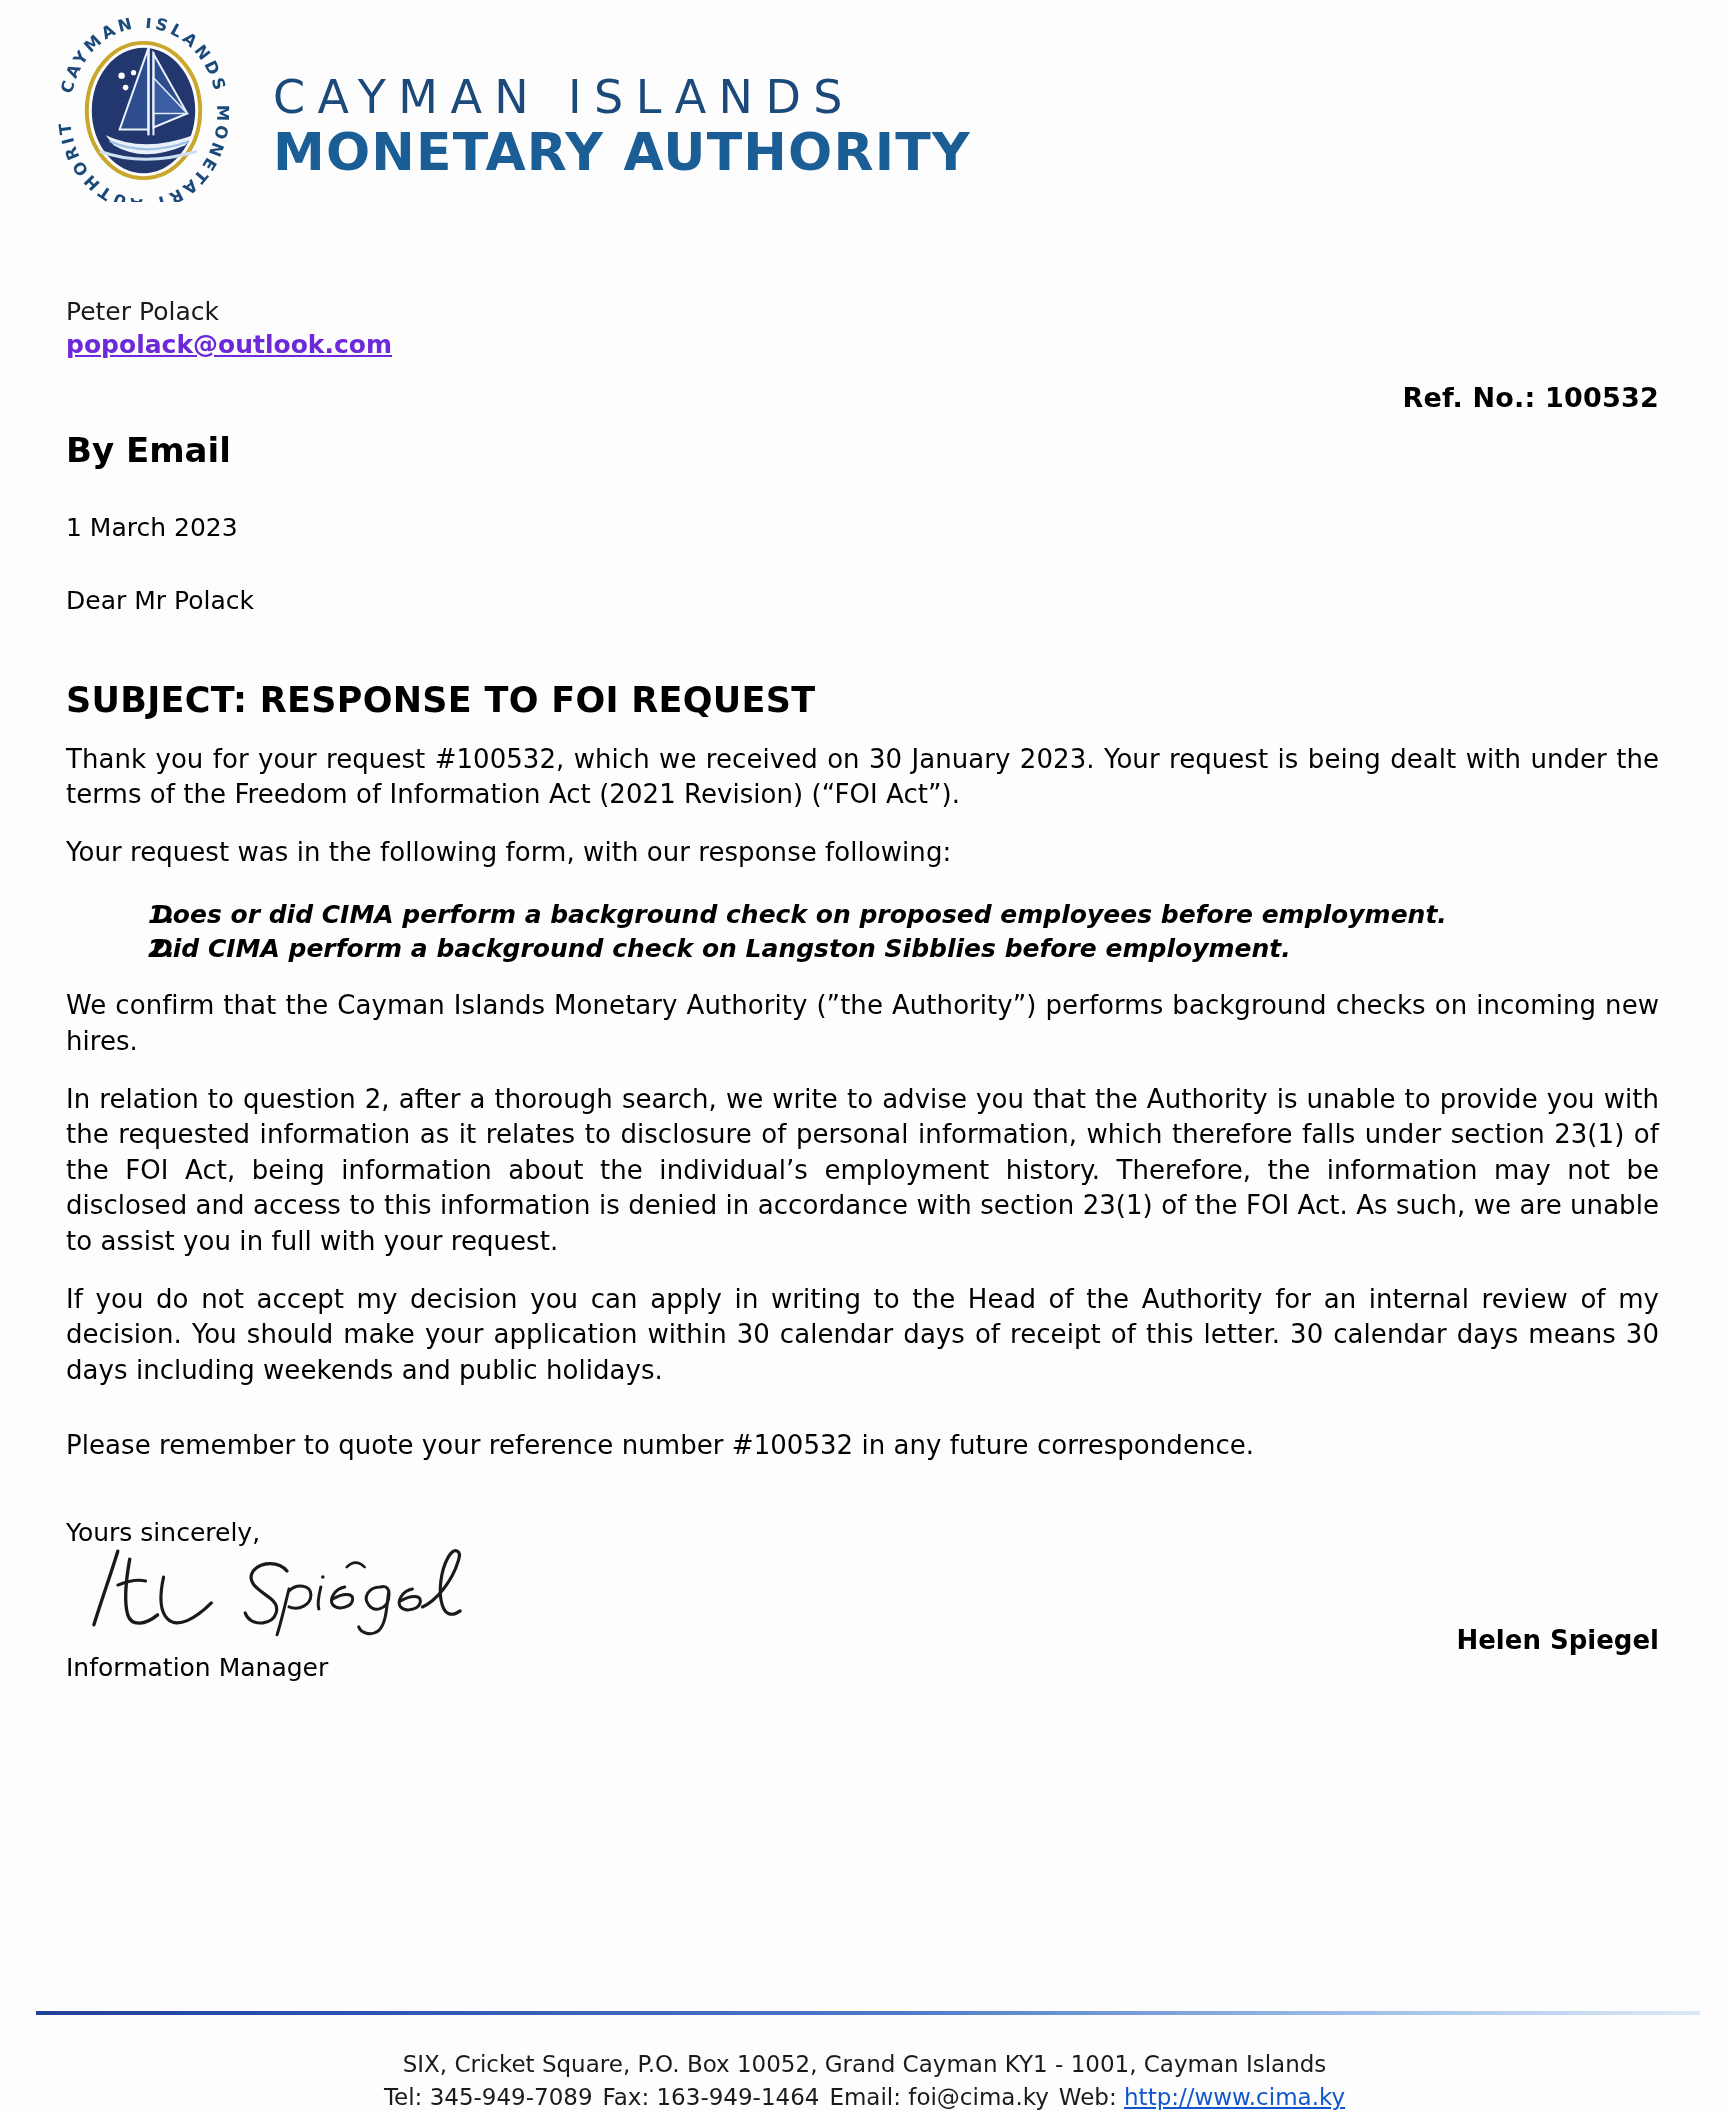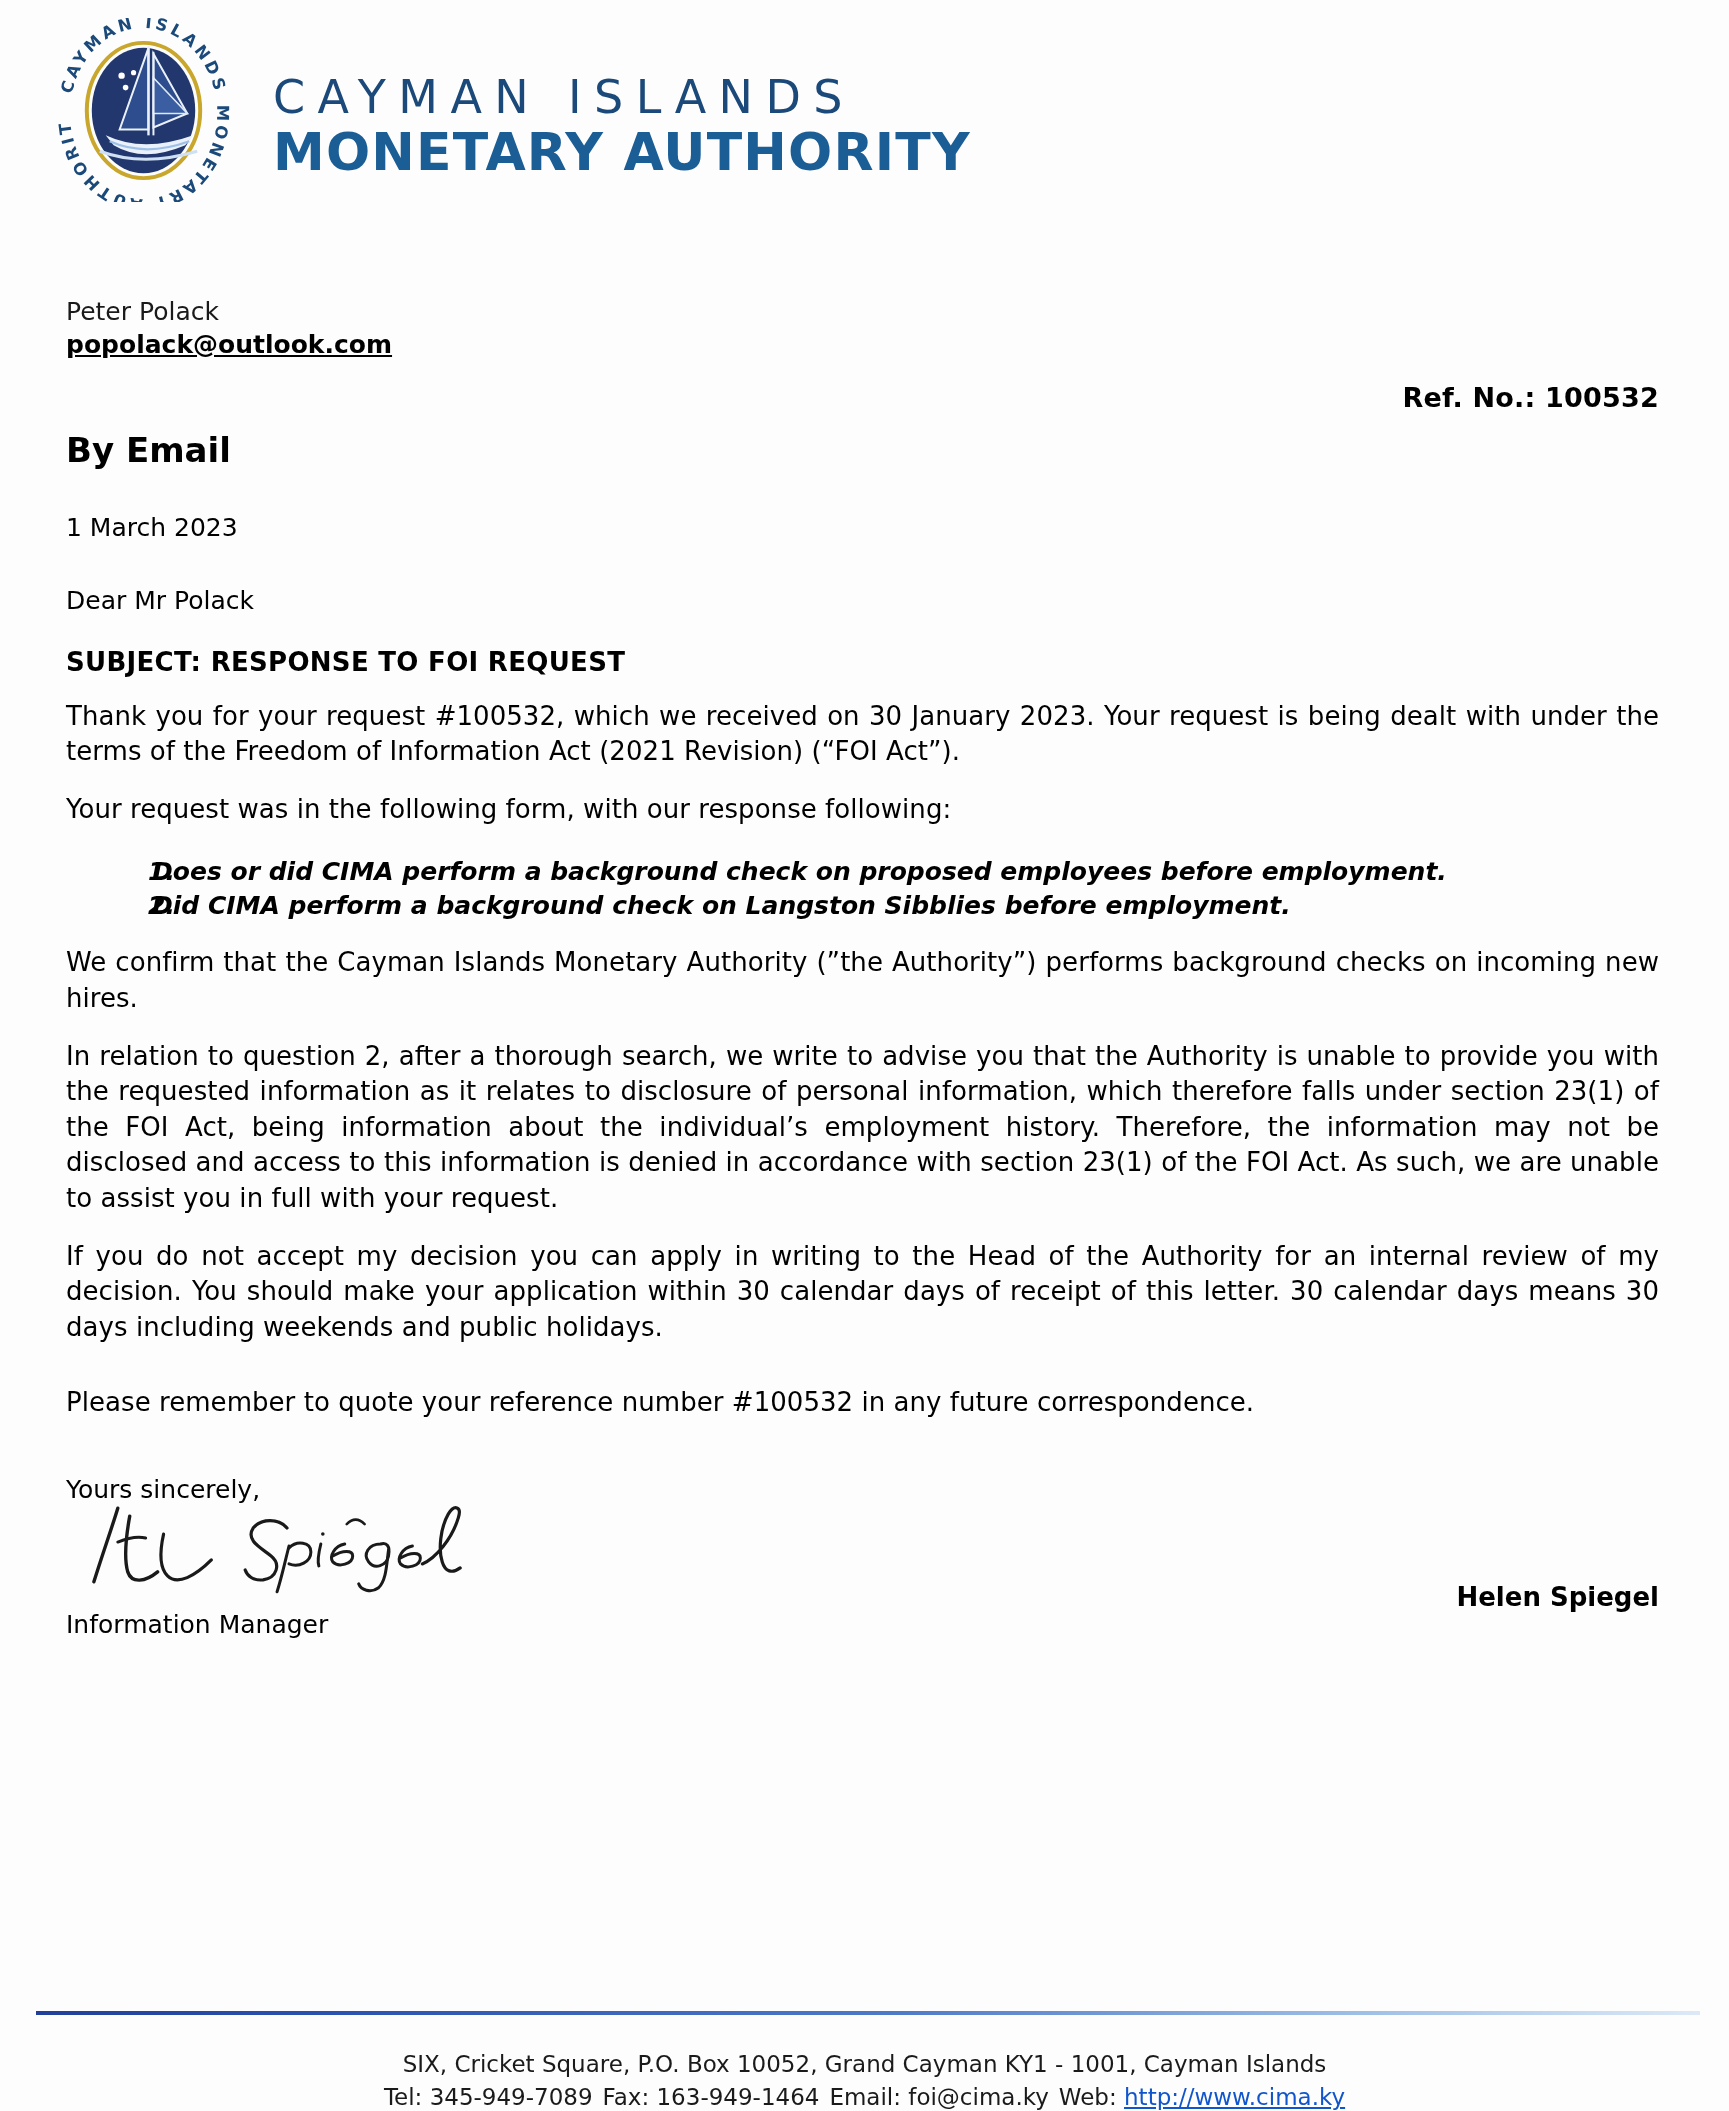--- a/index.html
+++ b/index.html
@@ -85,7 +85,7 @@
   }
   .addressee-email {
     display: inline-block;
-    color: #000000;
+    color: #6d28d9;
     font-weight: 700;
     text-decoration: underline;
     text-underline-offset: 2px;

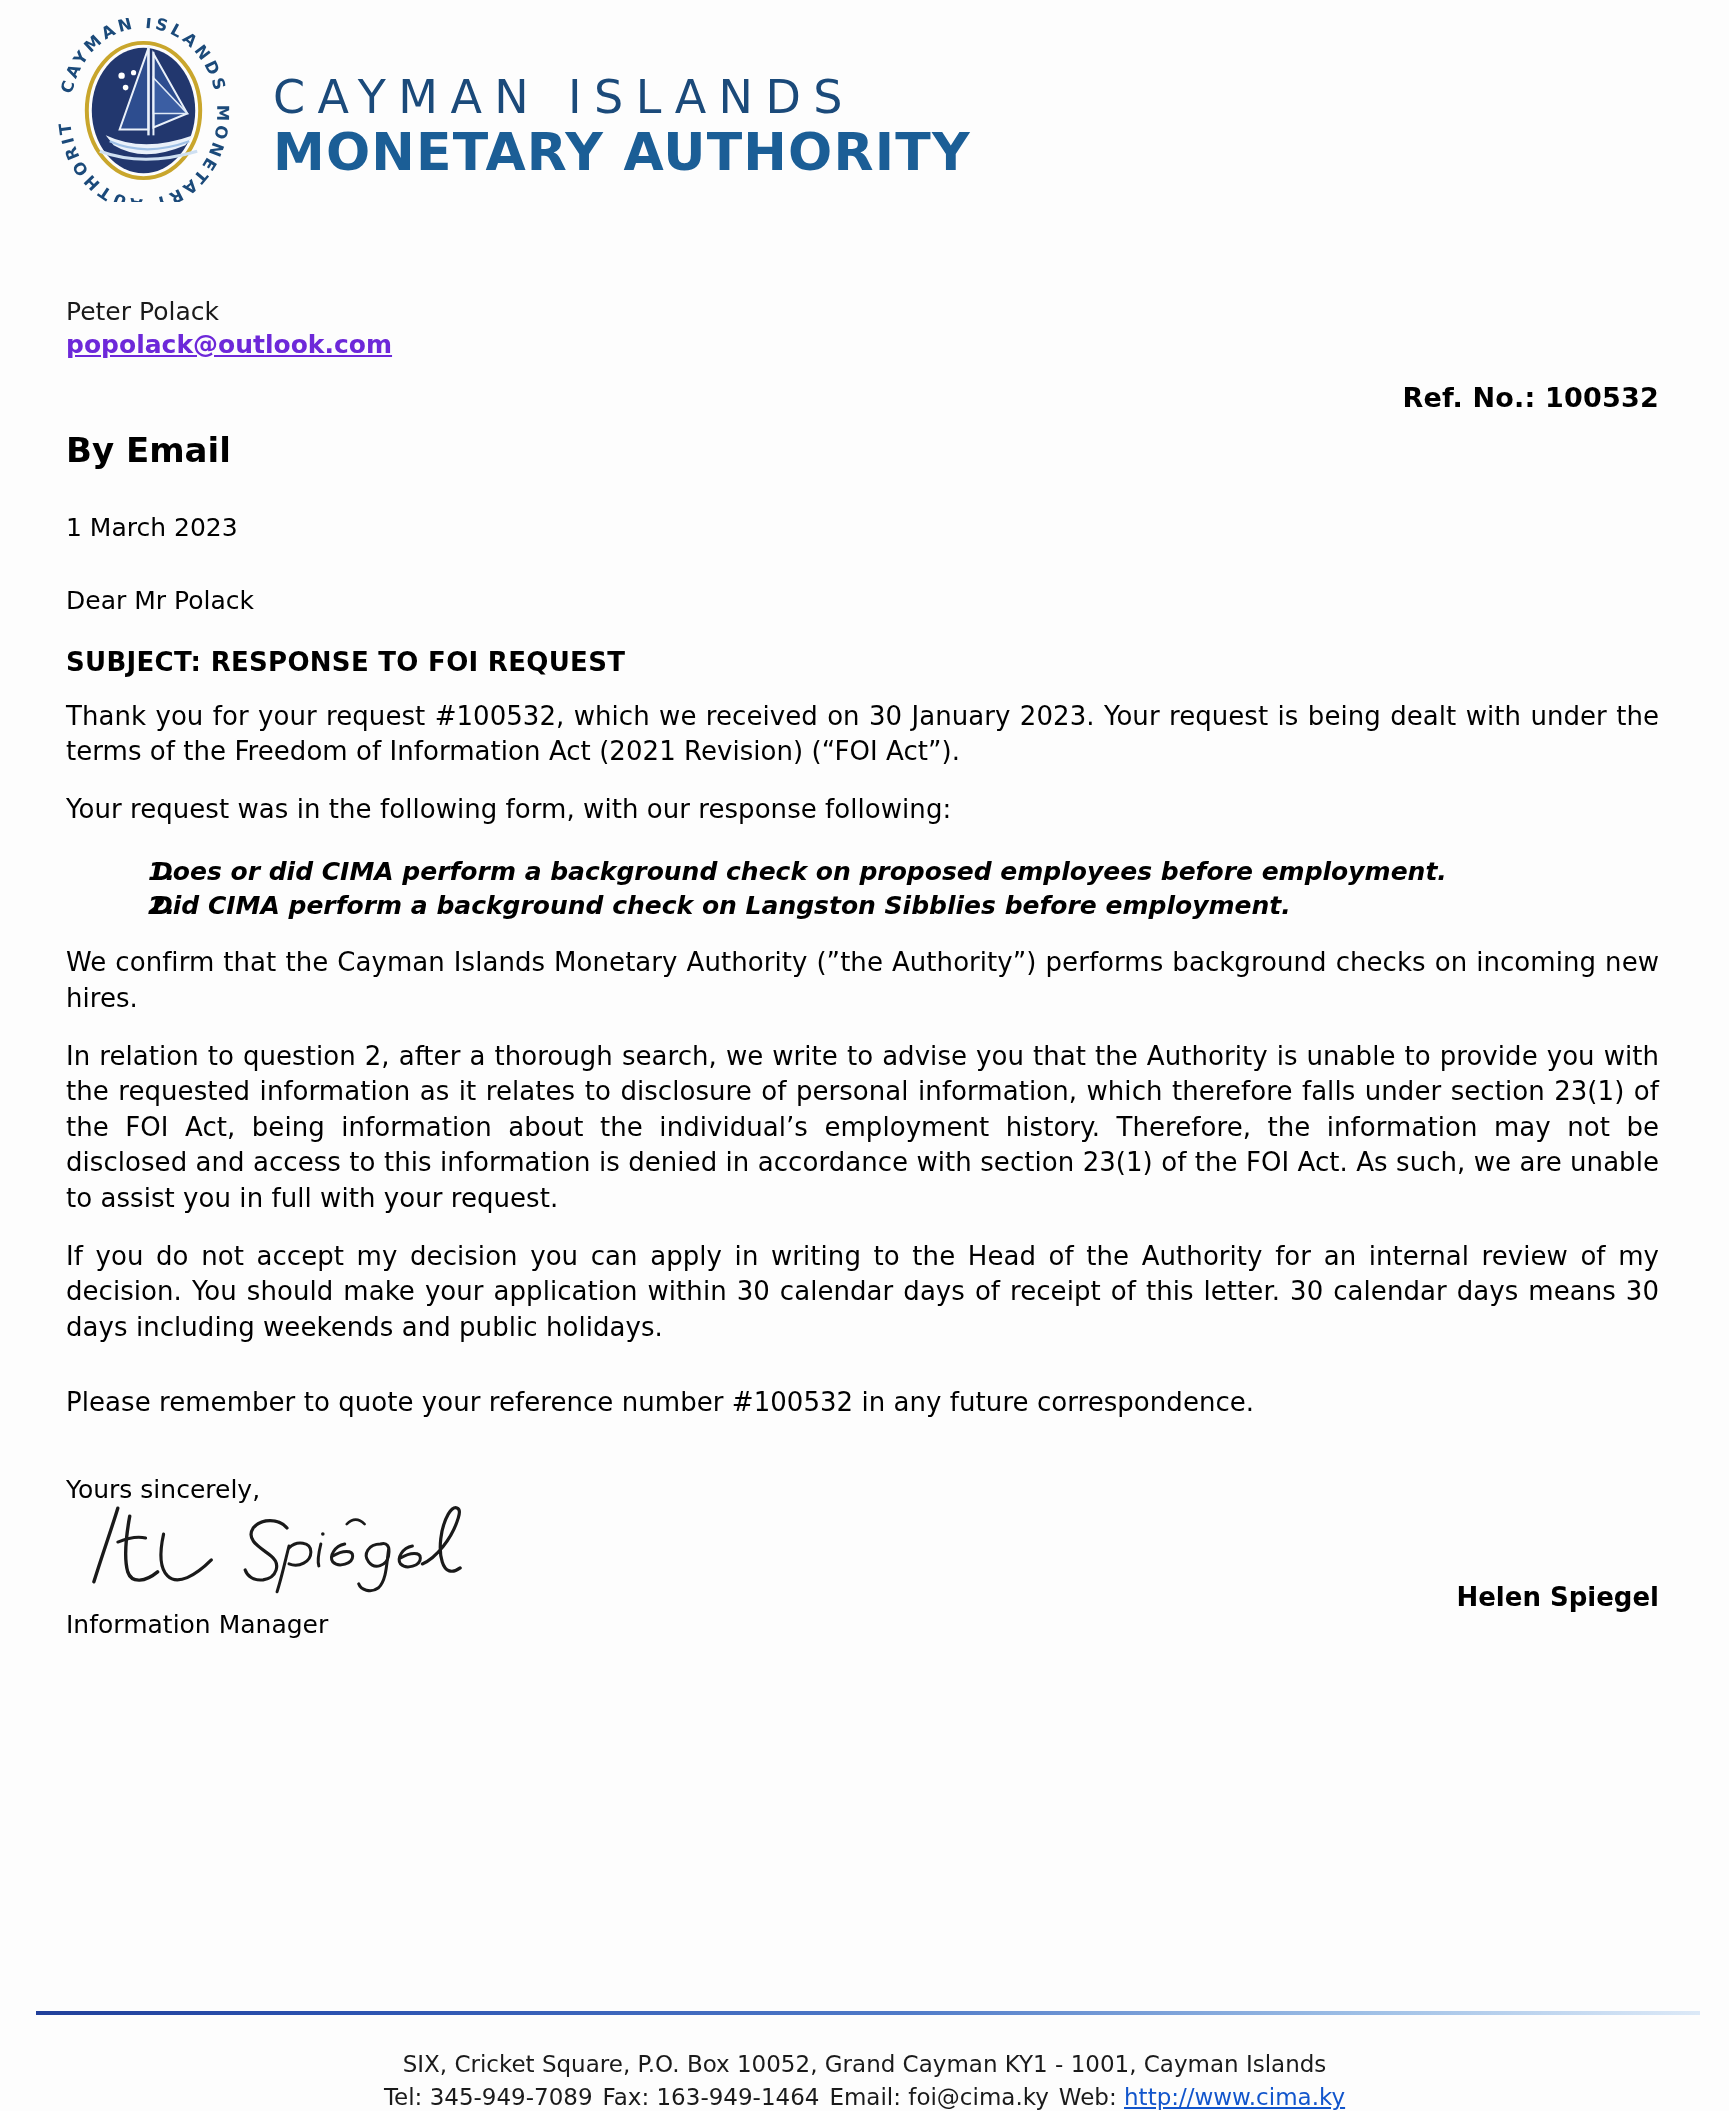--- a/index.html
+++ b/index.html
@@ -119,8 +119,8 @@
 
   .subject {
     font-weight: 700;
-    font-size: 26px;
-    margin-top: 36px;
+    font-size: 35px;
+    margin-top: 70px;
     letter-spacing: 0.3px;
   }
 

